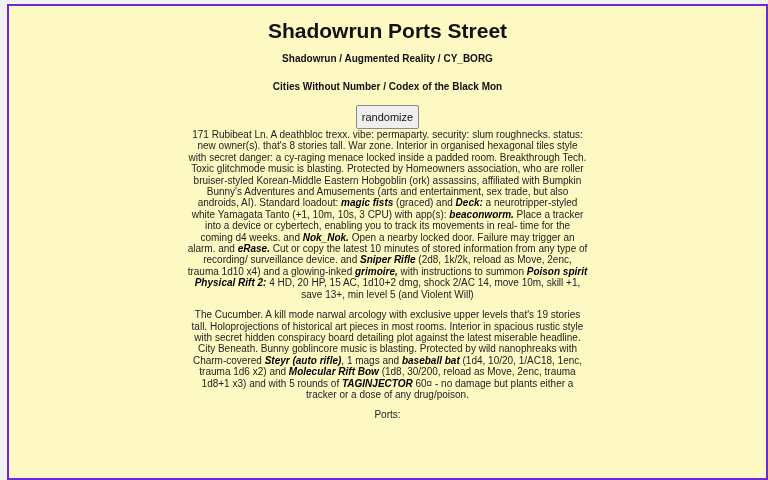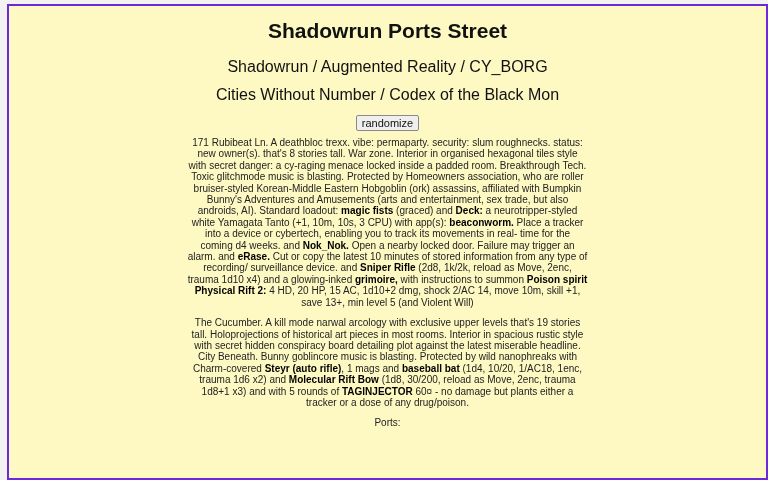--- a/index.html
+++ b/index.html
@@ -20,7 +20,7 @@
       font-size: 21px; font-weight: bold; margin: 13px 0 0 0; line-height: 24px;
     }
     h2 {
-      font-size: 16px; font-weight: normal; margin: 16px 0 0 0; line-height: 16px;
+      font-size: 10px; font-weight: bold; margin: 8px 0 0 0; line-height: 16px;
     }
     h2.second { margin-top: 12px; }
     .btnrow { margin-top: 10px; height: 18px; }

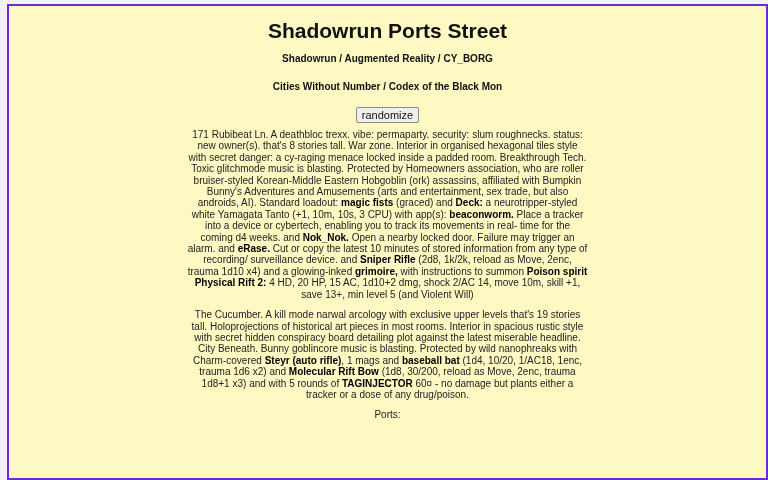--- a/index.html
+++ b/index.html
@@ -26,7 +26,7 @@
     .btnrow { margin-top: 10px; height: 18px; }
     button {
       font-family: "Liberation Sans", sans-serif;
-      font-size: 11px; padding: 1px 5px; height: 16px; line-height: 12px;
+      font-size: 11px; padding: 1px 5px; height: 24px; line-height: 12px;
       background: #efefef; border: 1px solid #8a8a8a; border-radius: 2px; color: #111;
     }
     .content {

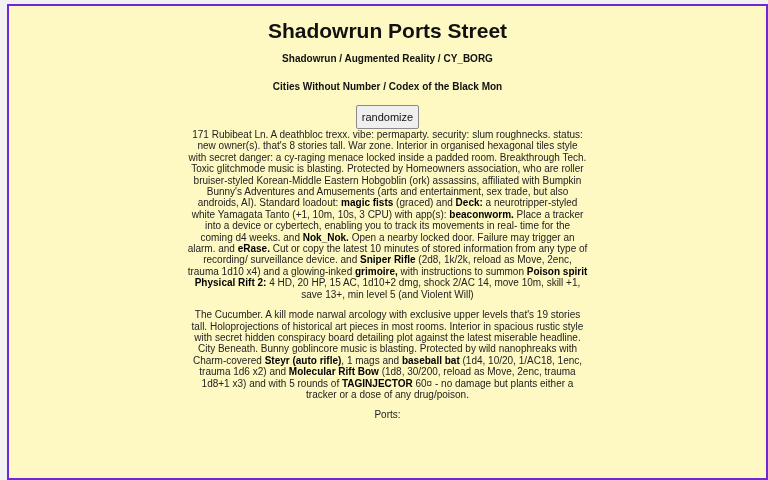--- a/index.html
+++ b/index.html
@@ -34,7 +34,7 @@
       font-size: 10px; line-height: 11.4px; color: #222;
     }
     .content p { margin: 0 0 9px 0; }
-    b { color: #000; }
+    b { color: #000; font-style: italic; }
   </style>
 </head>
 <body>

